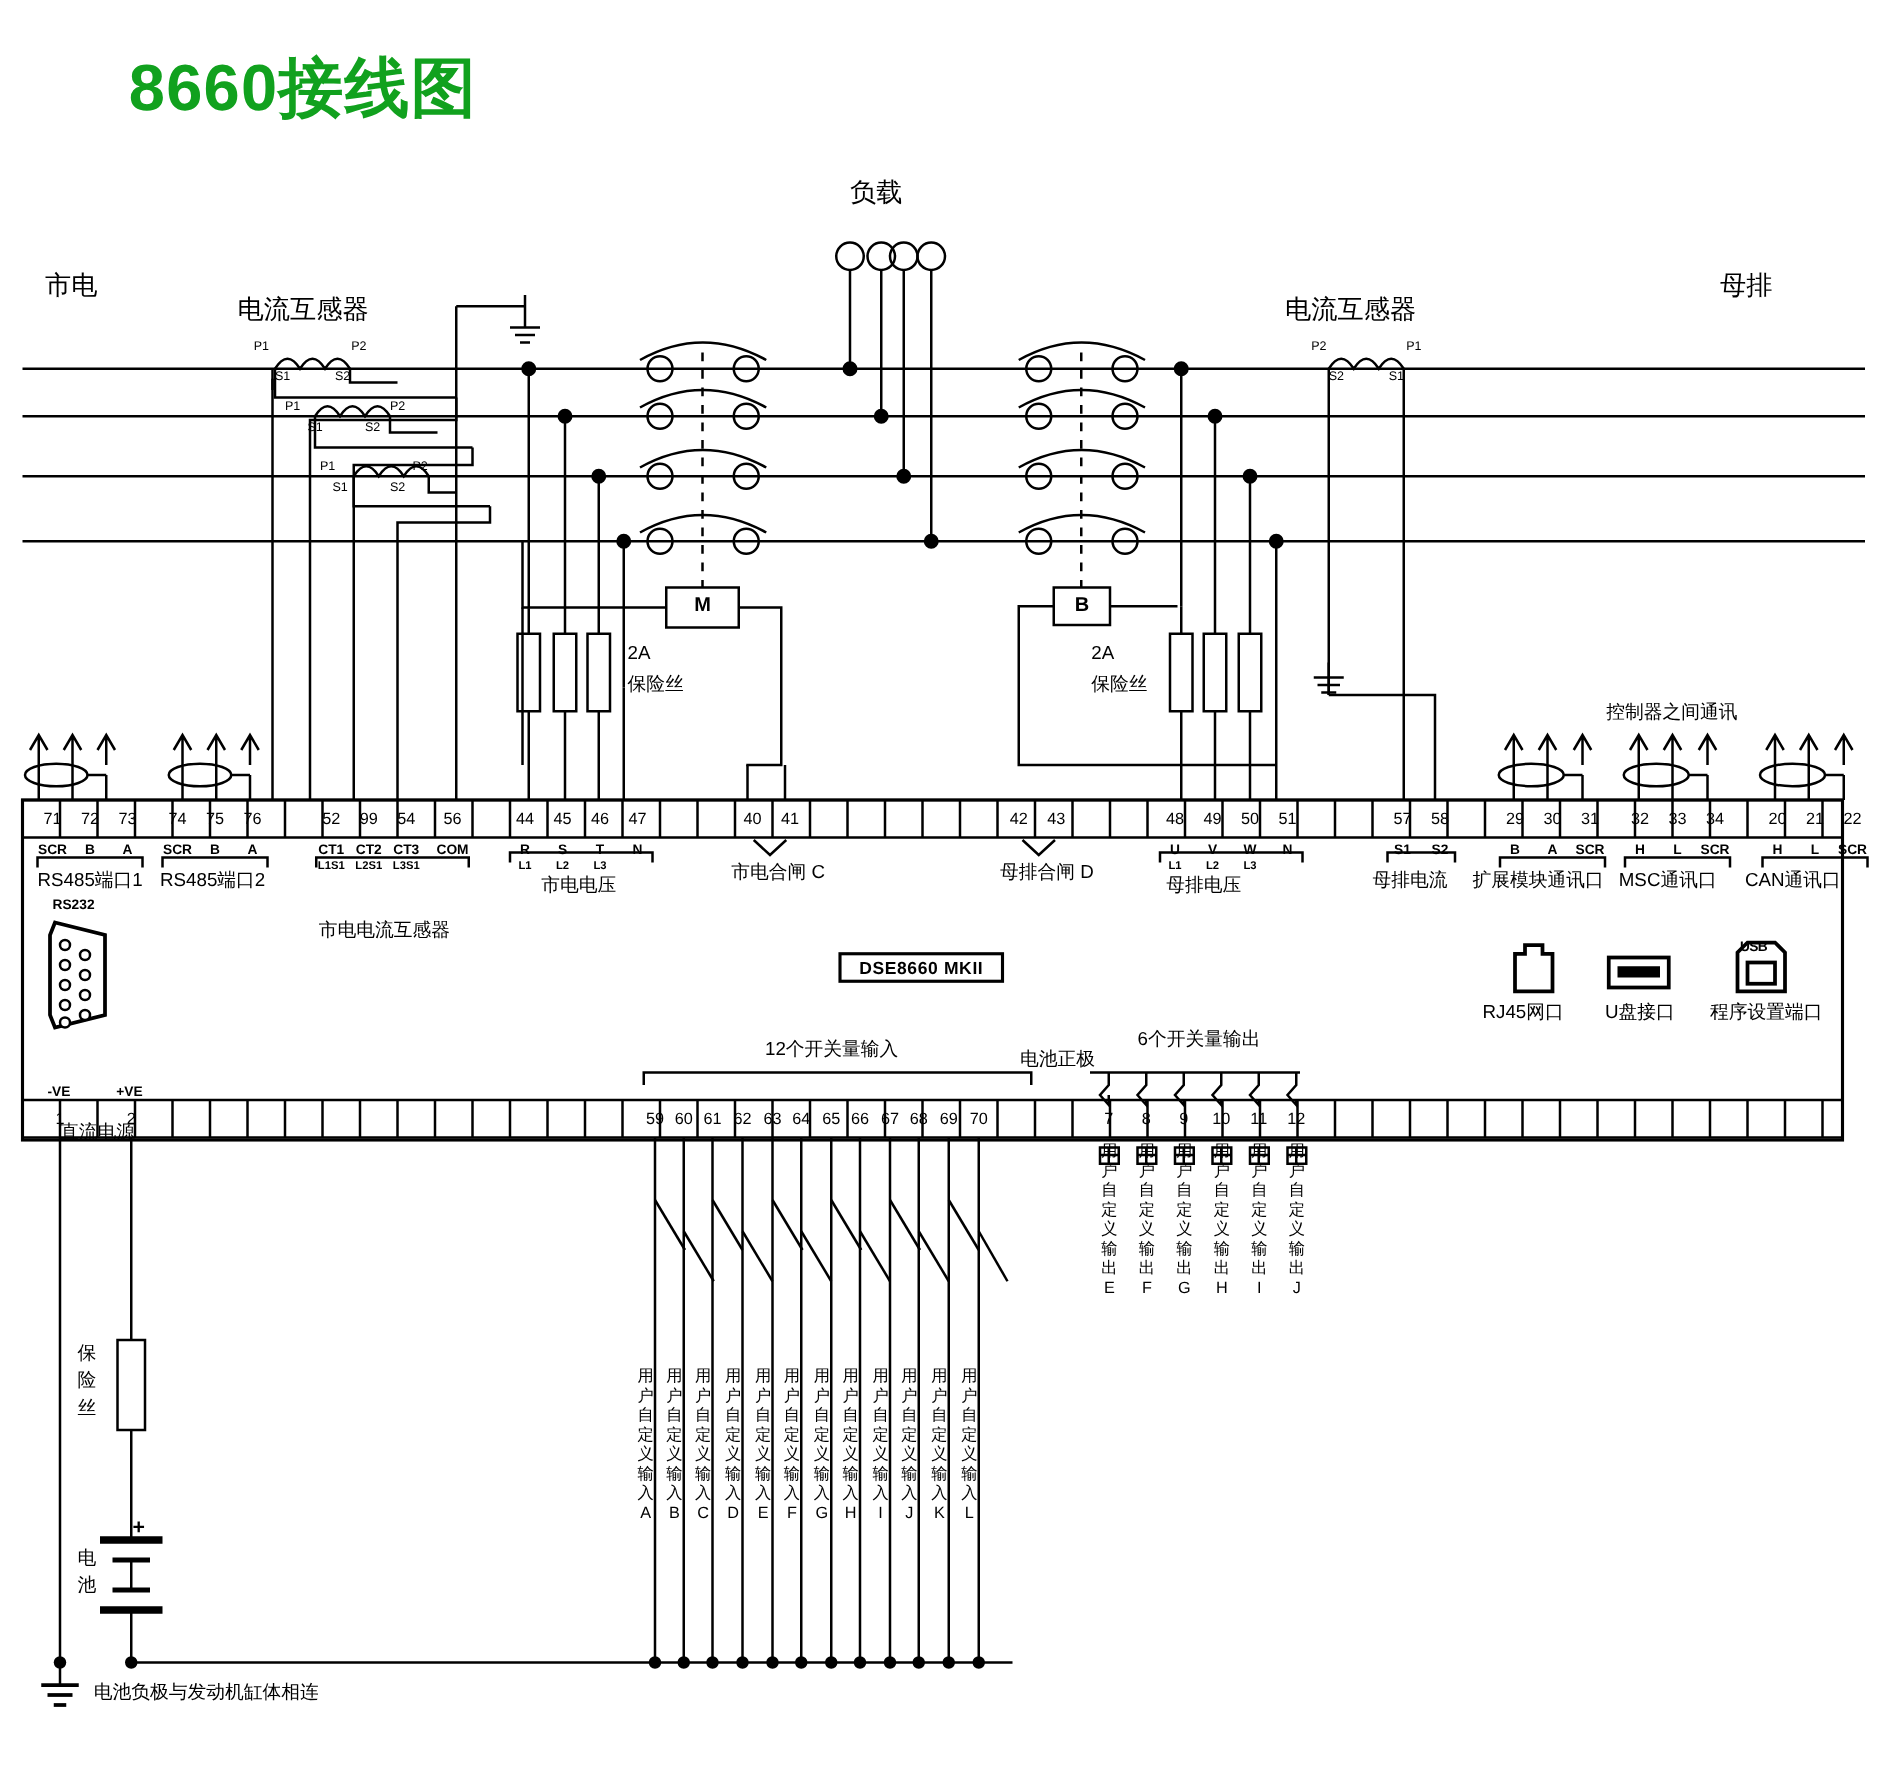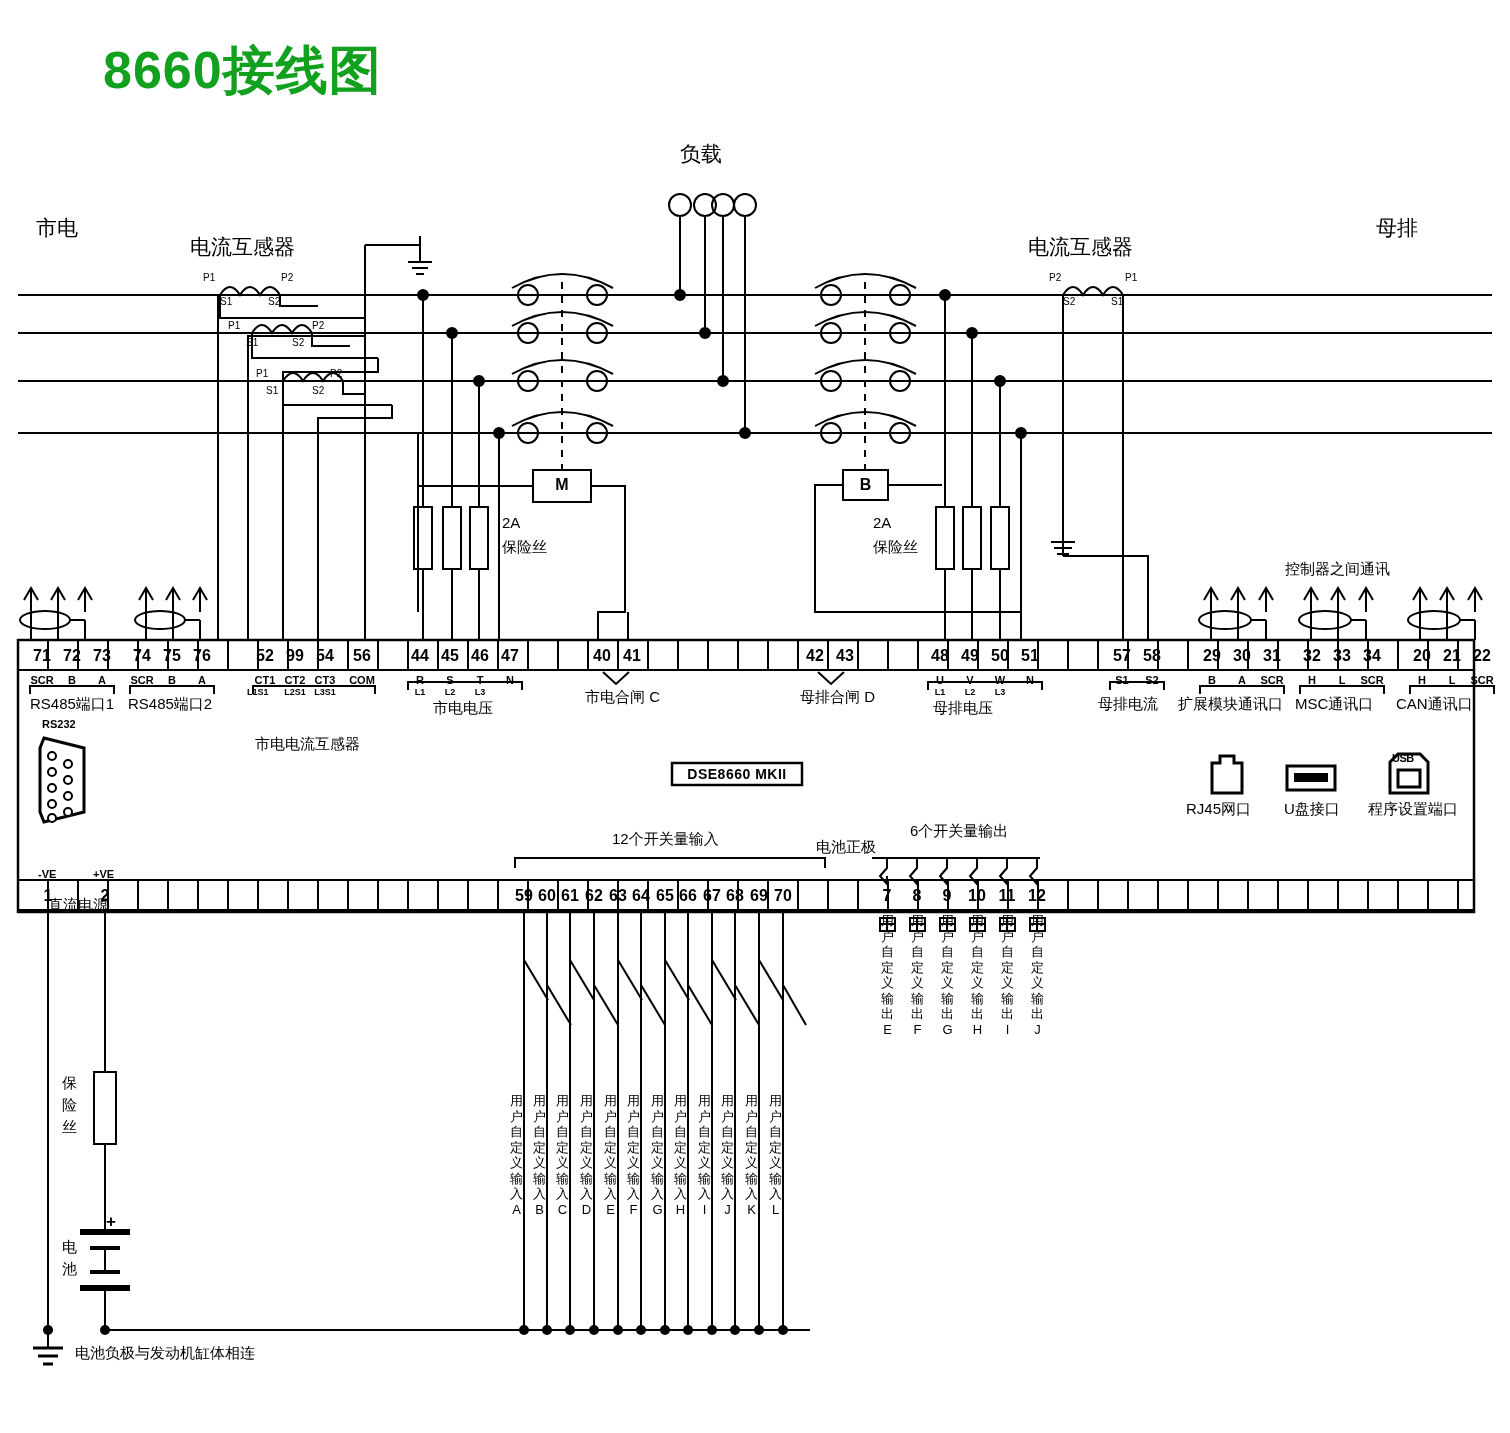--- a/index.html
+++ b/index.html
@@ -11,7 +11,7 @@
   .lb{font-size:15px;}
   .sm{font-size:11px;font-weight:bold;}
   .xs{font-size:10px;font-weight:normal;}
-  .tnum{font-size:16px;font-weight:bold;}
+  .tnum{font-size:13px;font-weight:normal;}
   svg{position:absolute;left:0;top:0;}
   .vtxt{font-size:13px;line-height:15.5px;text-align:center;width:15px;}
   .vtxt span{display:block;}

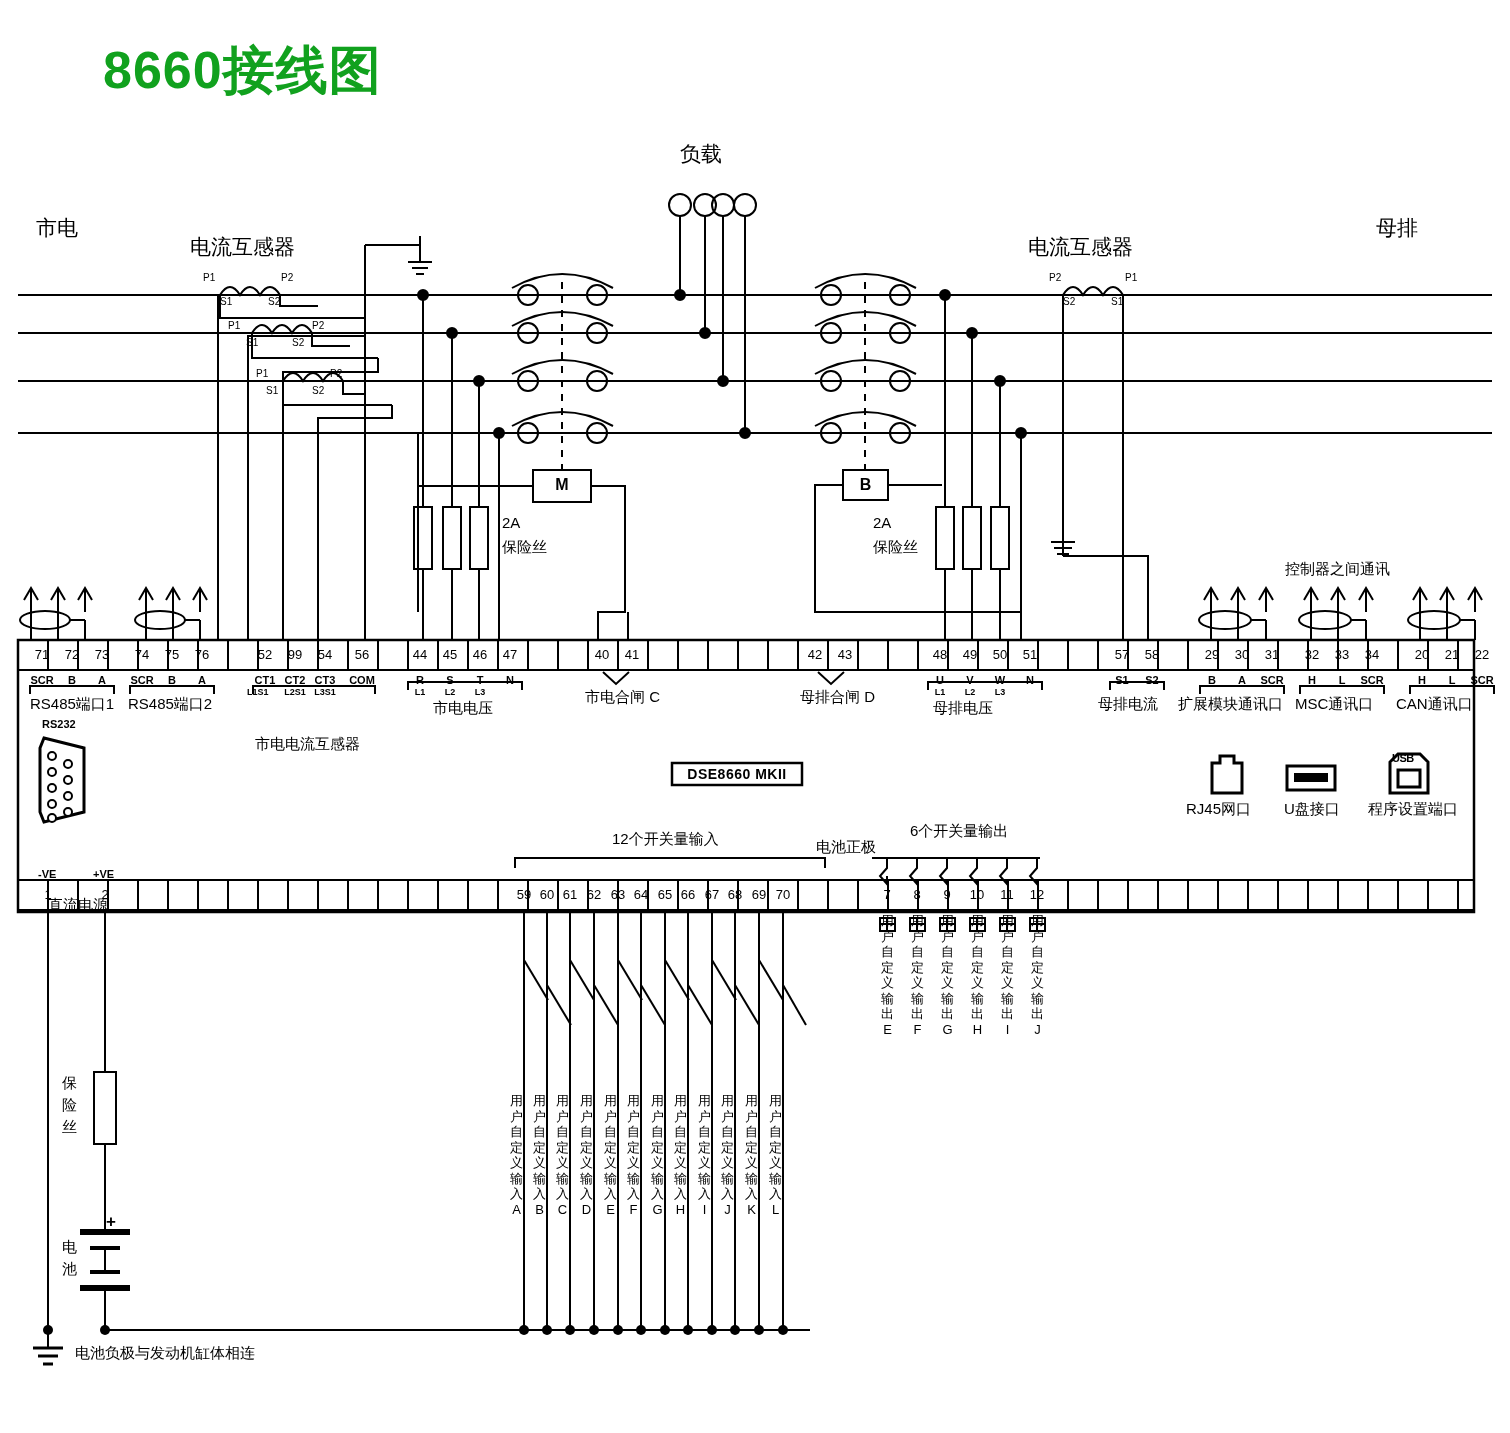--- a/index.html
+++ b/index.html
@@ -558,7 +558,7 @@
     <div class="abs sm ctr" style="left: 277px; top: 674px; width: 36px;">CT2</div>
     <div class="abs sm ctr" style="left: 307px; top: 674px; width: 36px;">CT3</div>
     <div class="abs sm ctr" style="left: 344px; top: 674px; width: 36px;">COM</div>
-    <div class="abs" style="font-size: 9px; font-weight: bold; text-align: left; left: 247px; top: 687px; width: 36px;">L1S1</div>
+    <div class="abs" style="font-size: 9px; font-weight: bold; text-align: center; left: 247px; top: 687px; width: 36px;">L1S1</div>
     <div class="abs" style="font-size: 9px; font-weight: bold; text-align: center; left: 277px; top: 687px; width: 36px;">L2S1</div>
     <div class="abs" style="font-size: 9px; font-weight: bold; text-align: center; left: 307px; top: 687px; width: 36px;">L3S1</div>
     <div class="abs lb" style="left: 255px; top: 699px; margin-top: 36px;">市电电流互感器</div>

